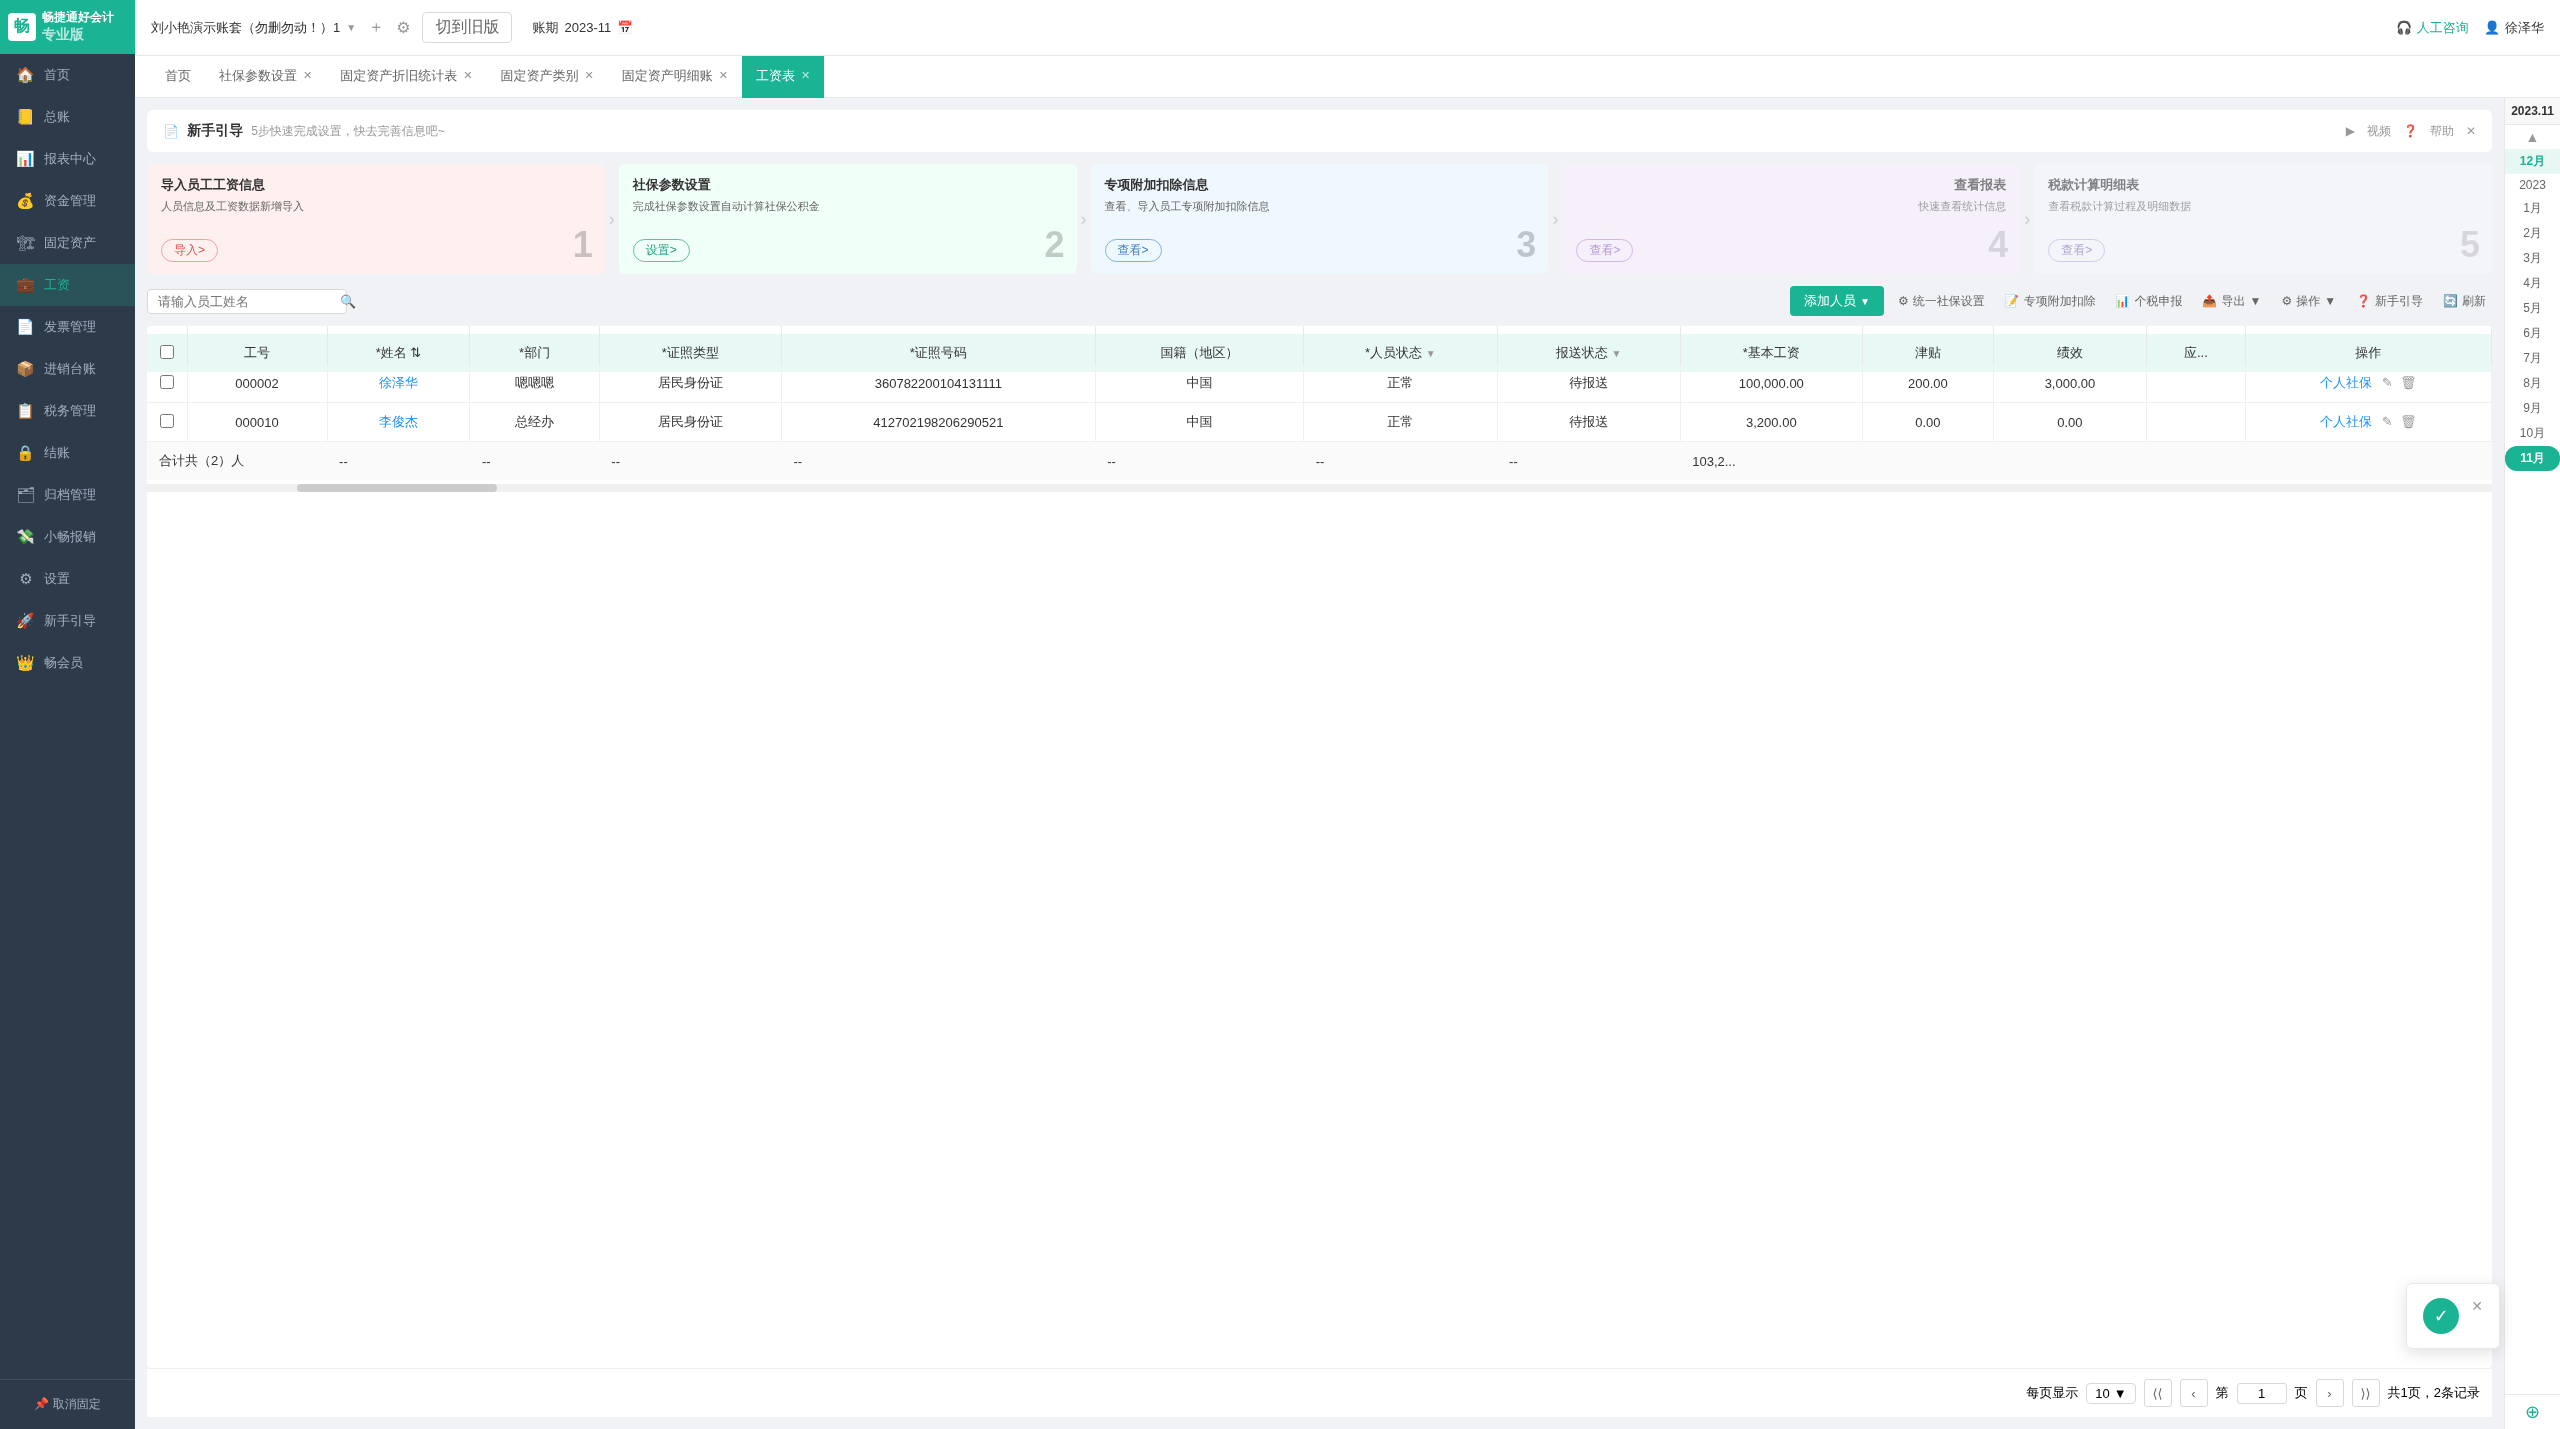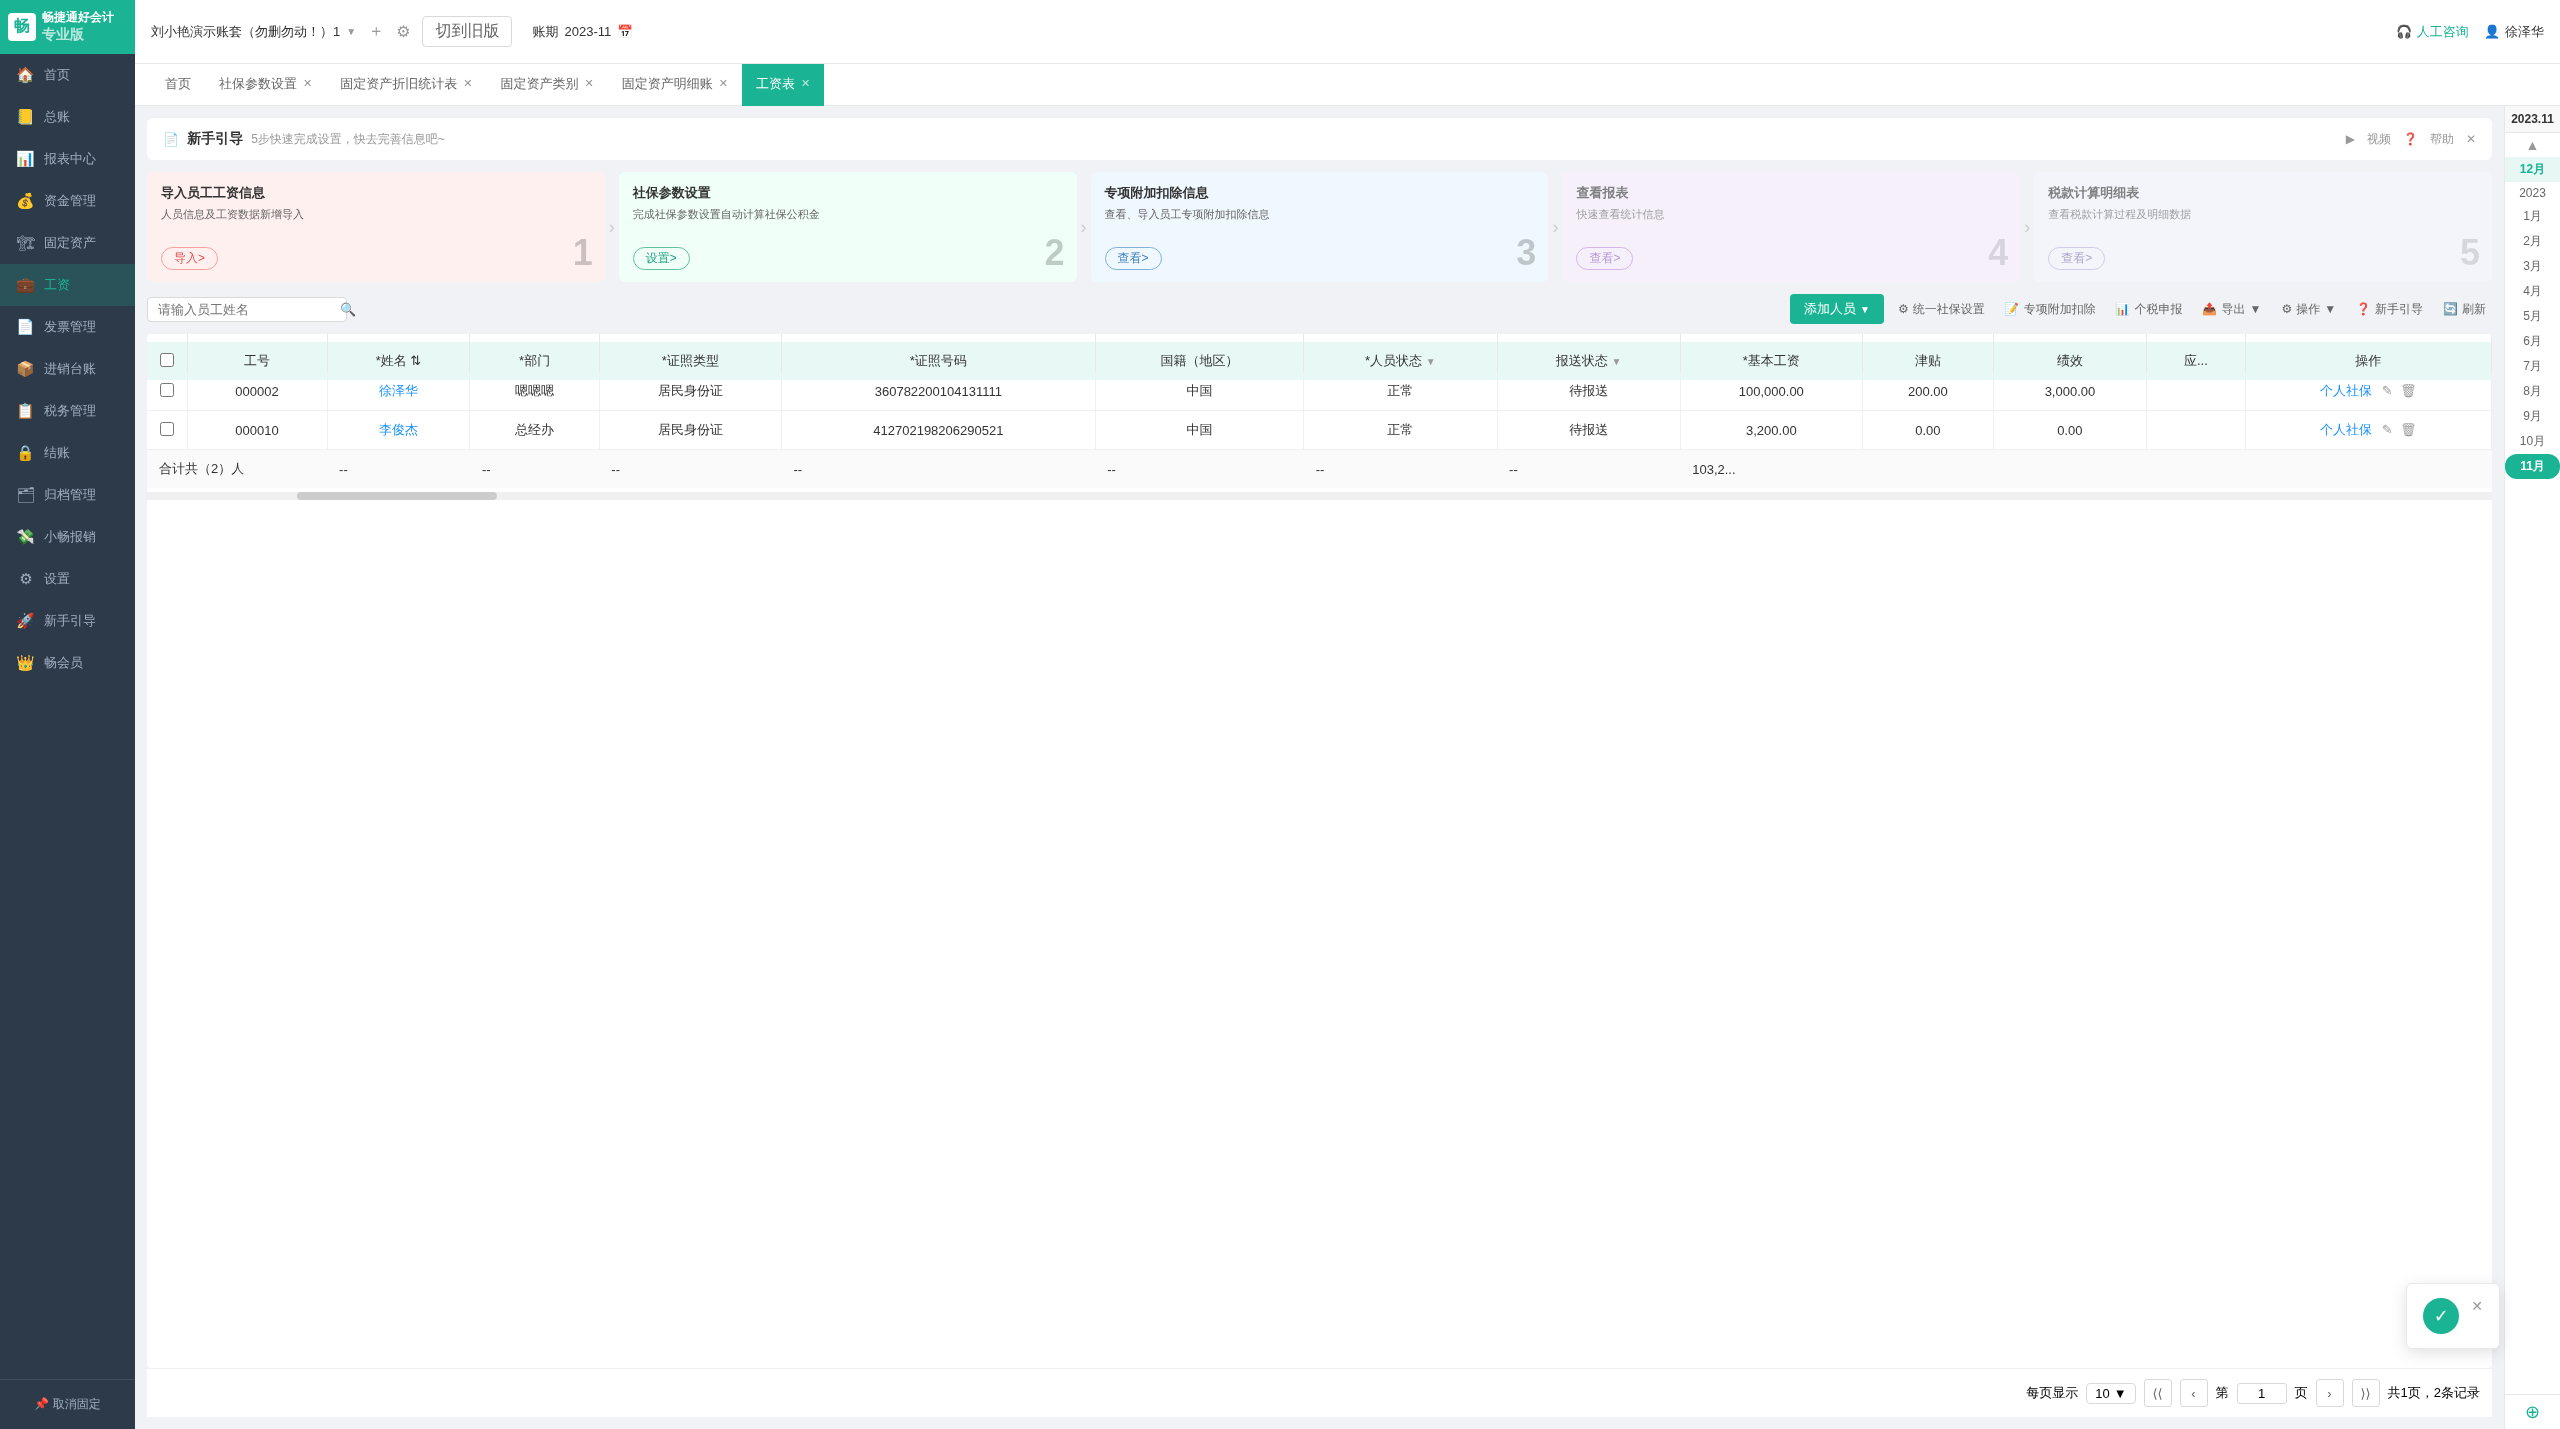--- a/index.html
+++ b/index.html
@@ -70,7 +70,7 @@
       background: white;
       border-bottom: 1px solid #e8e8e8;
       padding: 9px 16px;
-      height: 64px;
+      height: 56px;
       display: flex;
       align-items: center;
       gap: 12px;

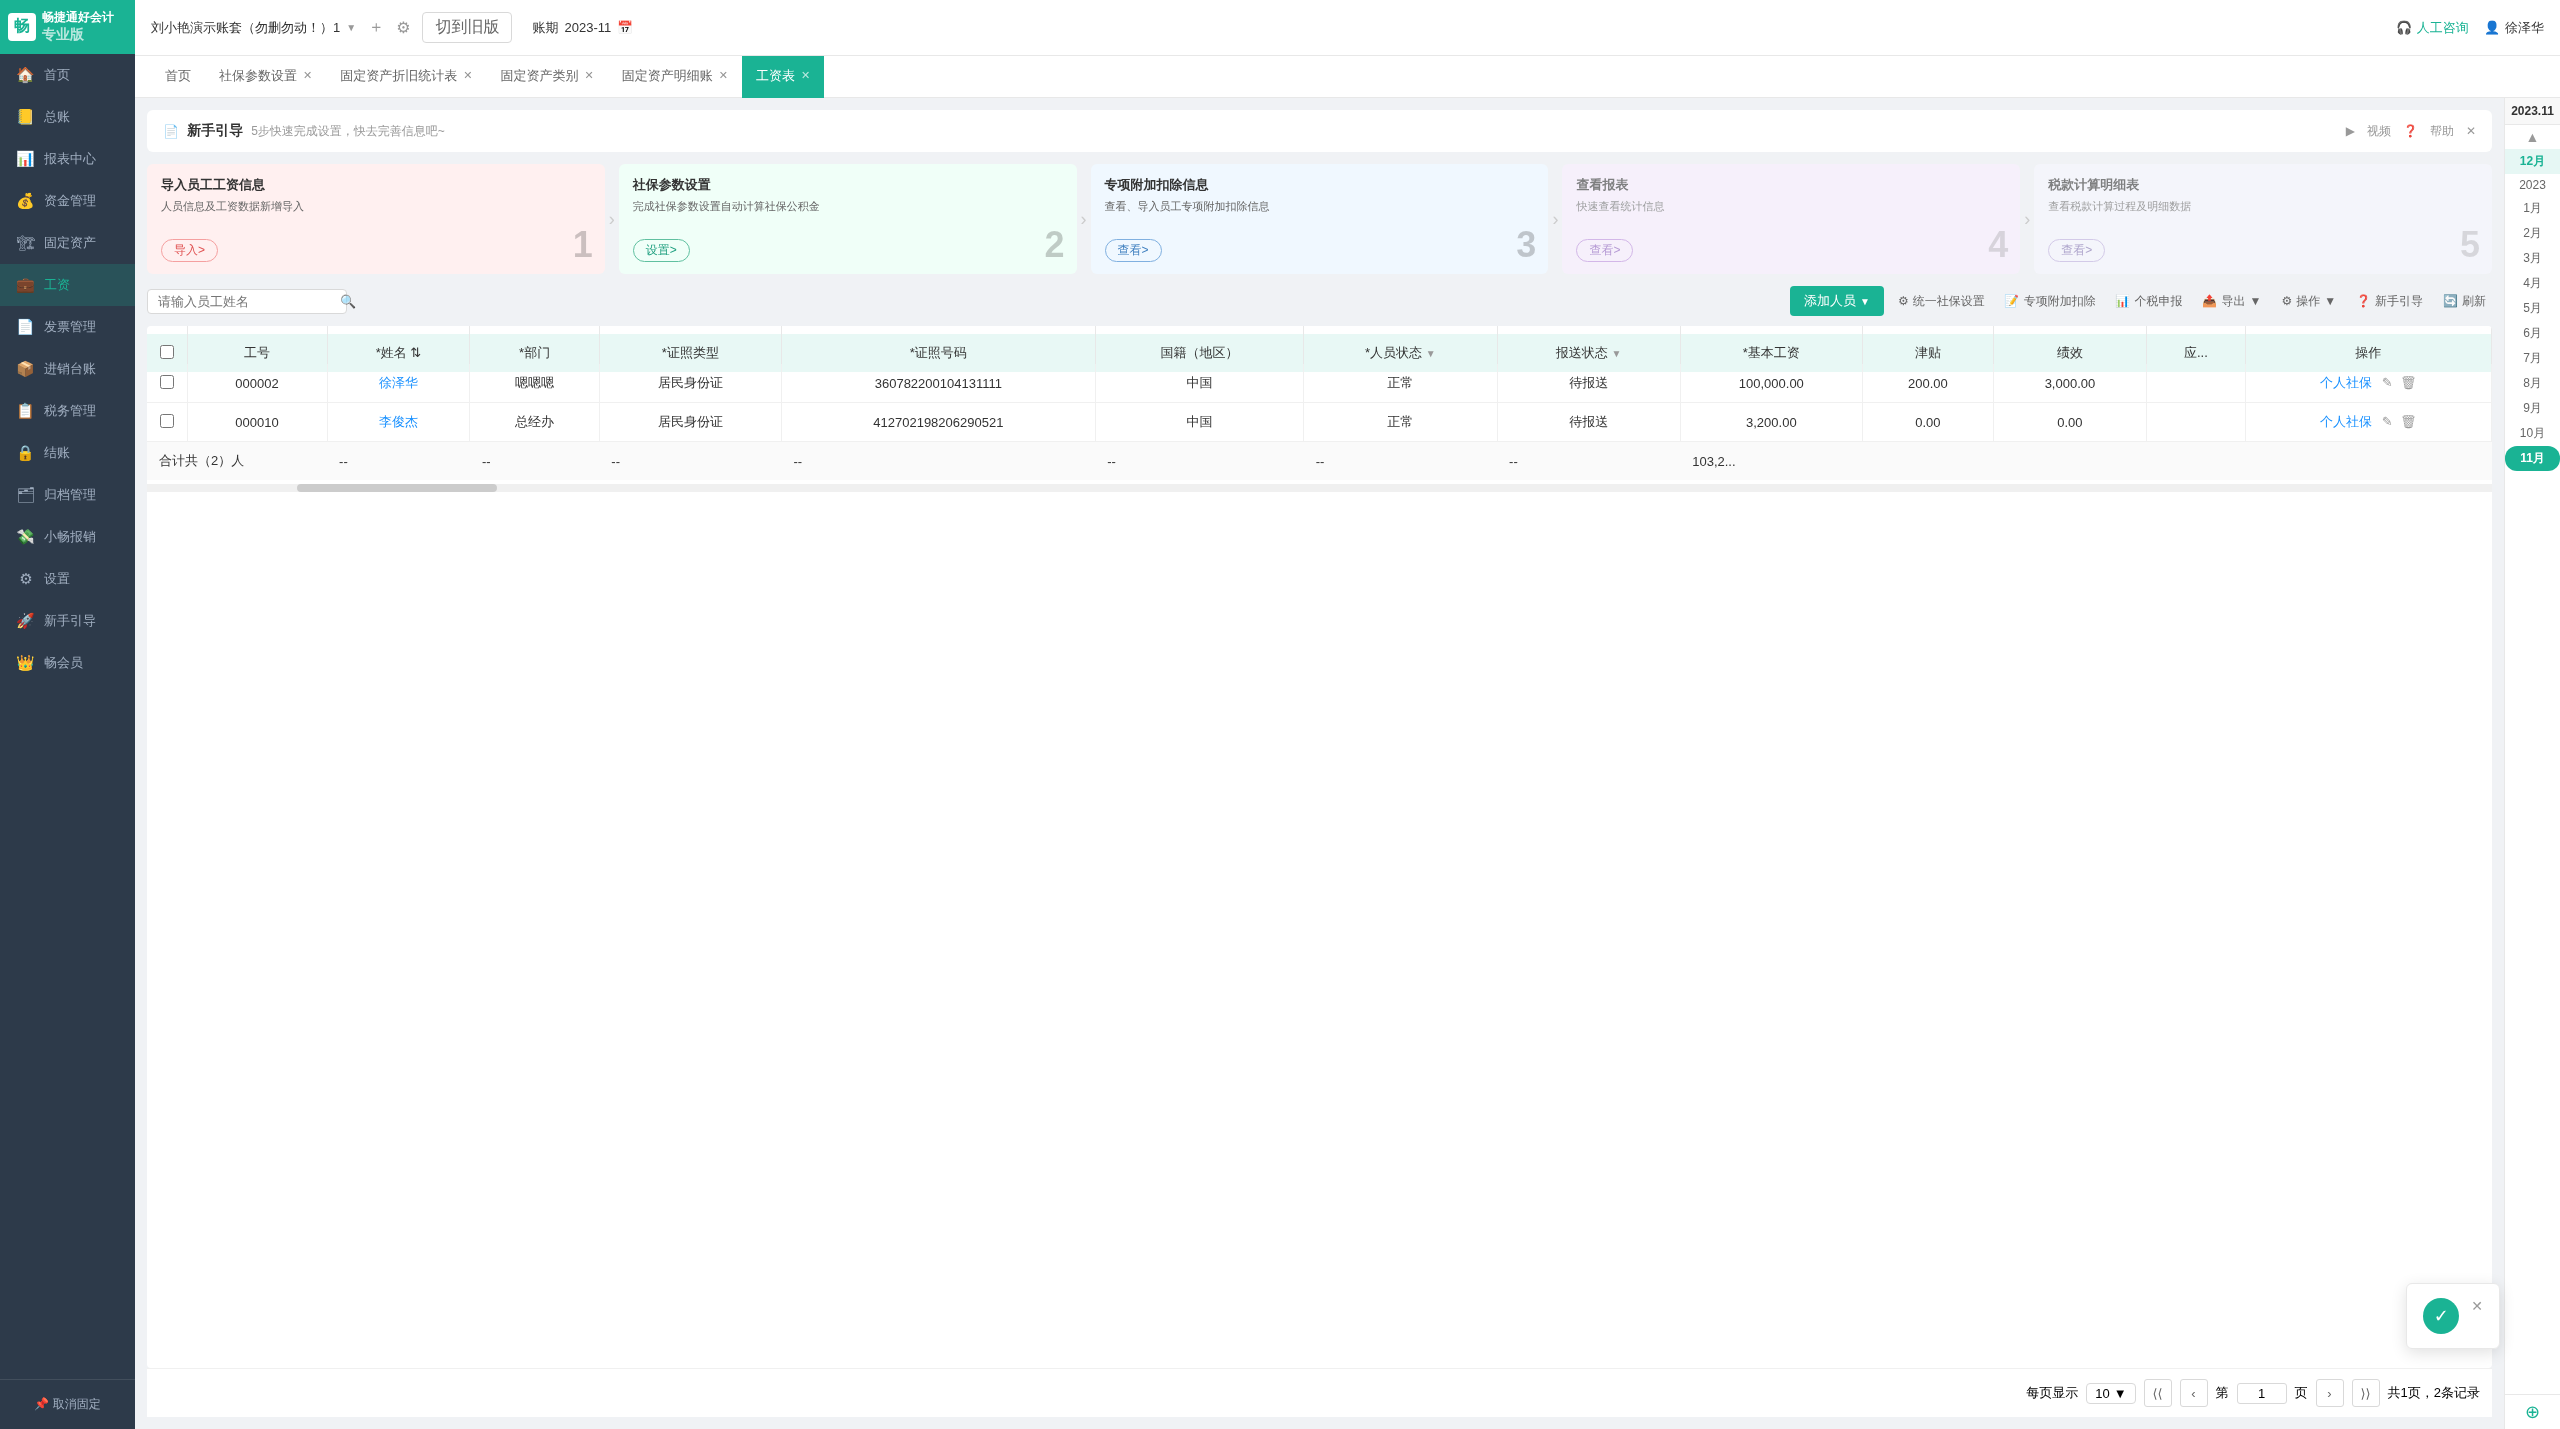--- a/index.html
+++ b/index.html
@@ -190,7 +190,7 @@
     .step2 .step-btn { border-color: #60c0a0; color: #20a080; }
     .step3 { background: #f0f8ff; }
     .step3 .step-btn { border-color: #80b0e0; color: #4080c0; }
-    .step4 { background: #faf0ff; opacity: 0.6; }
+    .step4 { background: #faf0ff; opacity: 0.6; text-align: right; }
     .step4 .step-btn { border-color: #c090e0; color: #9060c0; }
     .step5 { background: #f8f8ff; opacity: 0.6; }
     .step5 .step-btn { border-color: #c0b0e0; color: #8070b0; }

